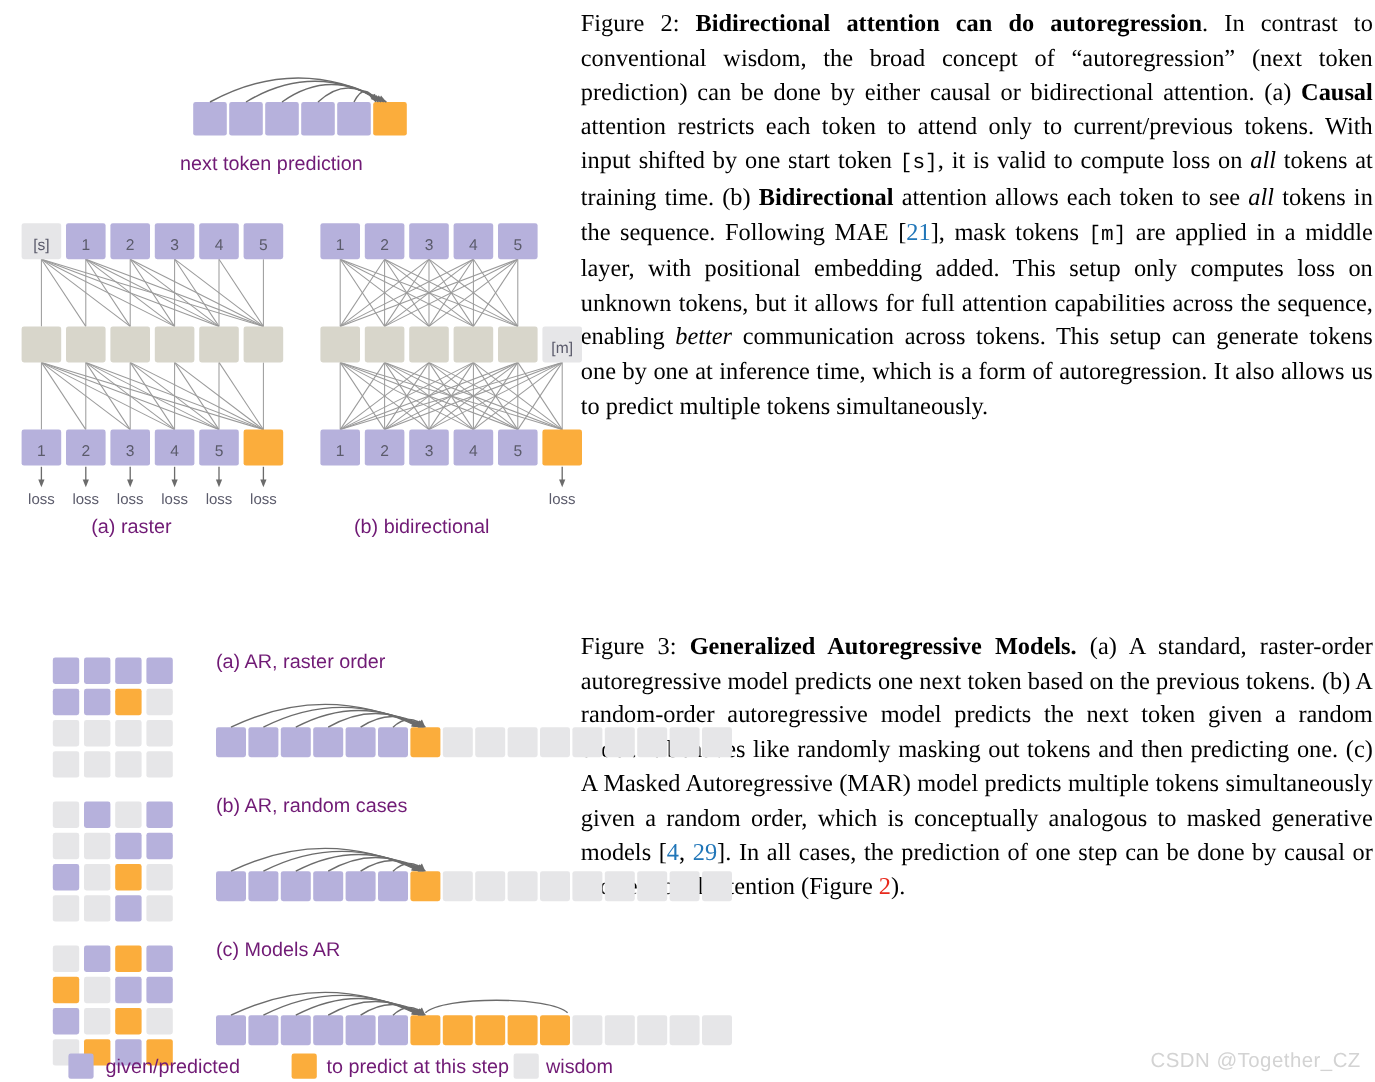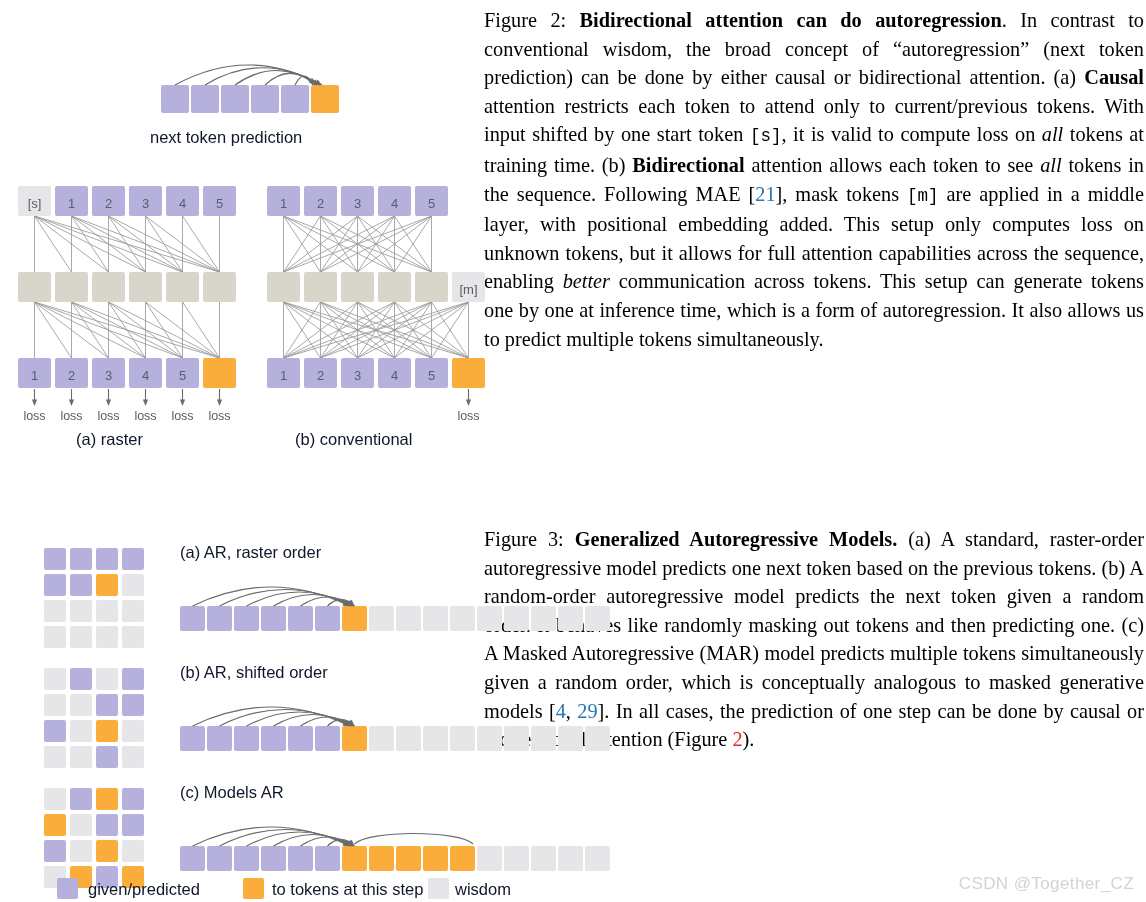--- a/index.html
+++ b/index.html
@@ -49,7 +49,7 @@
   .lbl{
     position:absolute;
     font-family:"Liberation Sans", sans-serif;
-    color:#0f172a;
+    color:#701a75;
     white-space:nowrap;
   }
   .lbl-big{font-size:16.5px;}

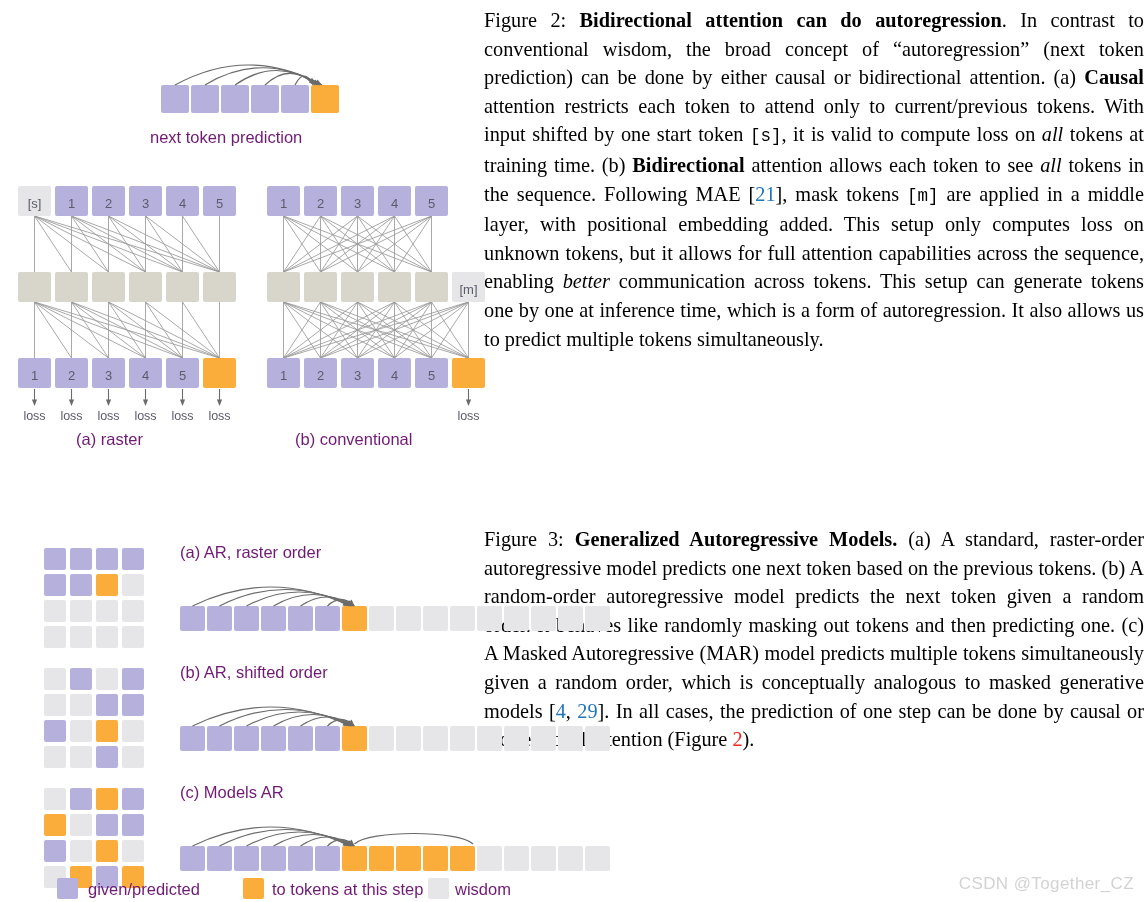--- a/index.html
+++ b/index.html
@@ -298,7 +298,7 @@
           <polygon points="468.5,406 465.9,399.5 471.1,399.5" fill="#6b6b6b"></polygon>
         </svg>
       </div>
-    <div class="lbl lbl-big" id="panel-b-caption" style="left:295px;top:430px;">(b) conventional</div>
+    <div class="lbl lbl-big" id="panel-b-caption" style="left:295px;top:430px;">(b) bidirectional</div>
   </div>
 
   <div class="fig" id="fig3-diagram" style="left:0;top:520px;width:480px;height:400px;">

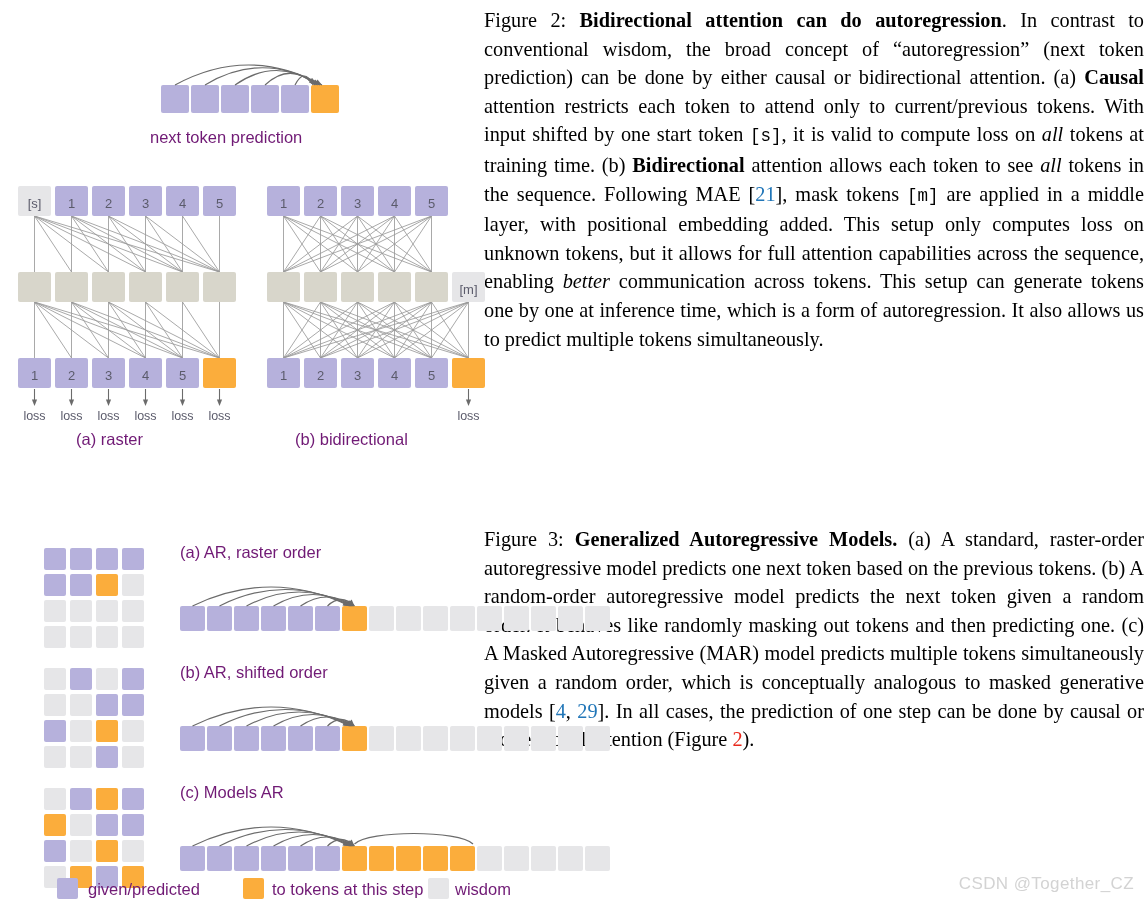--- a/index.html
+++ b/index.html
@@ -366,7 +366,7 @@
         <div class="sq gray" style="left: 70px; top: 226px; width: 22px; height: 22px;"></div>
         <div class="sq purple" style="left: 96px; top: 226px; width: 22px; height: 22px;"></div>
         <div class="sq gray" style="left: 122px; top: 226px; width: 22px; height: 22px;"></div>
-        <div class="lbl lbl-big" style="left: 180px; top: 143px;">(b) AR, shifted order</div>
+        <div class="lbl lbl-big" style="left: 180px; top: 143px;">(b) AR, random cases</div>
         <div class="sq purple" style="left: 180px; top: 206px; width: 25px; height: 25px;"></div>
         <div class="sq purple" style="left: 207px; top: 206px; width: 25px; height: 25px;"></div>
         <div class="sq purple" style="left: 234px; top: 206px; width: 25px; height: 25px;"></div>

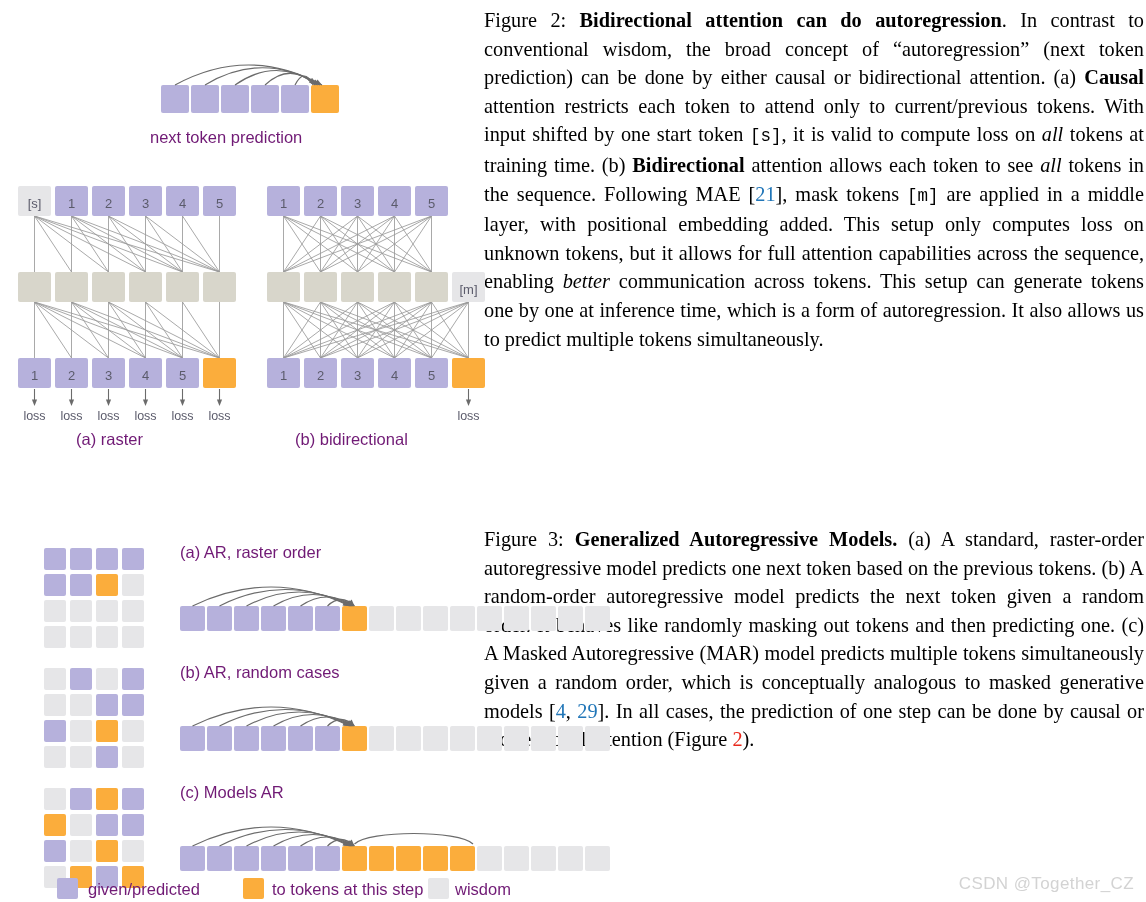--- a/index.html
+++ b/index.html
@@ -450,7 +450,7 @@
         <div class="sq purple" style="left: 57px; top: 358px; width: 21px; height: 21px;"></div>
         <div class="lbl lbl-big" style="left: 88px; top: 360px;">given/predicted</div>
         <div class="sq orange" style="left: 243px; top: 358px; width: 21px; height: 21px;"></div>
-        <div class="lbl lbl-big" style="left: 272px; top: 360px;">to tokens at this step</div>
+        <div class="lbl lbl-big" style="left: 272px; top: 360px;">to predict at this step</div>
         <div class="sq gray" style="left: 428px; top: 358px; width: 21px; height: 21px;"></div>
         <div class="lbl lbl-big" style="left: 455px; top: 360px;">wisdom</div>
       </div>

